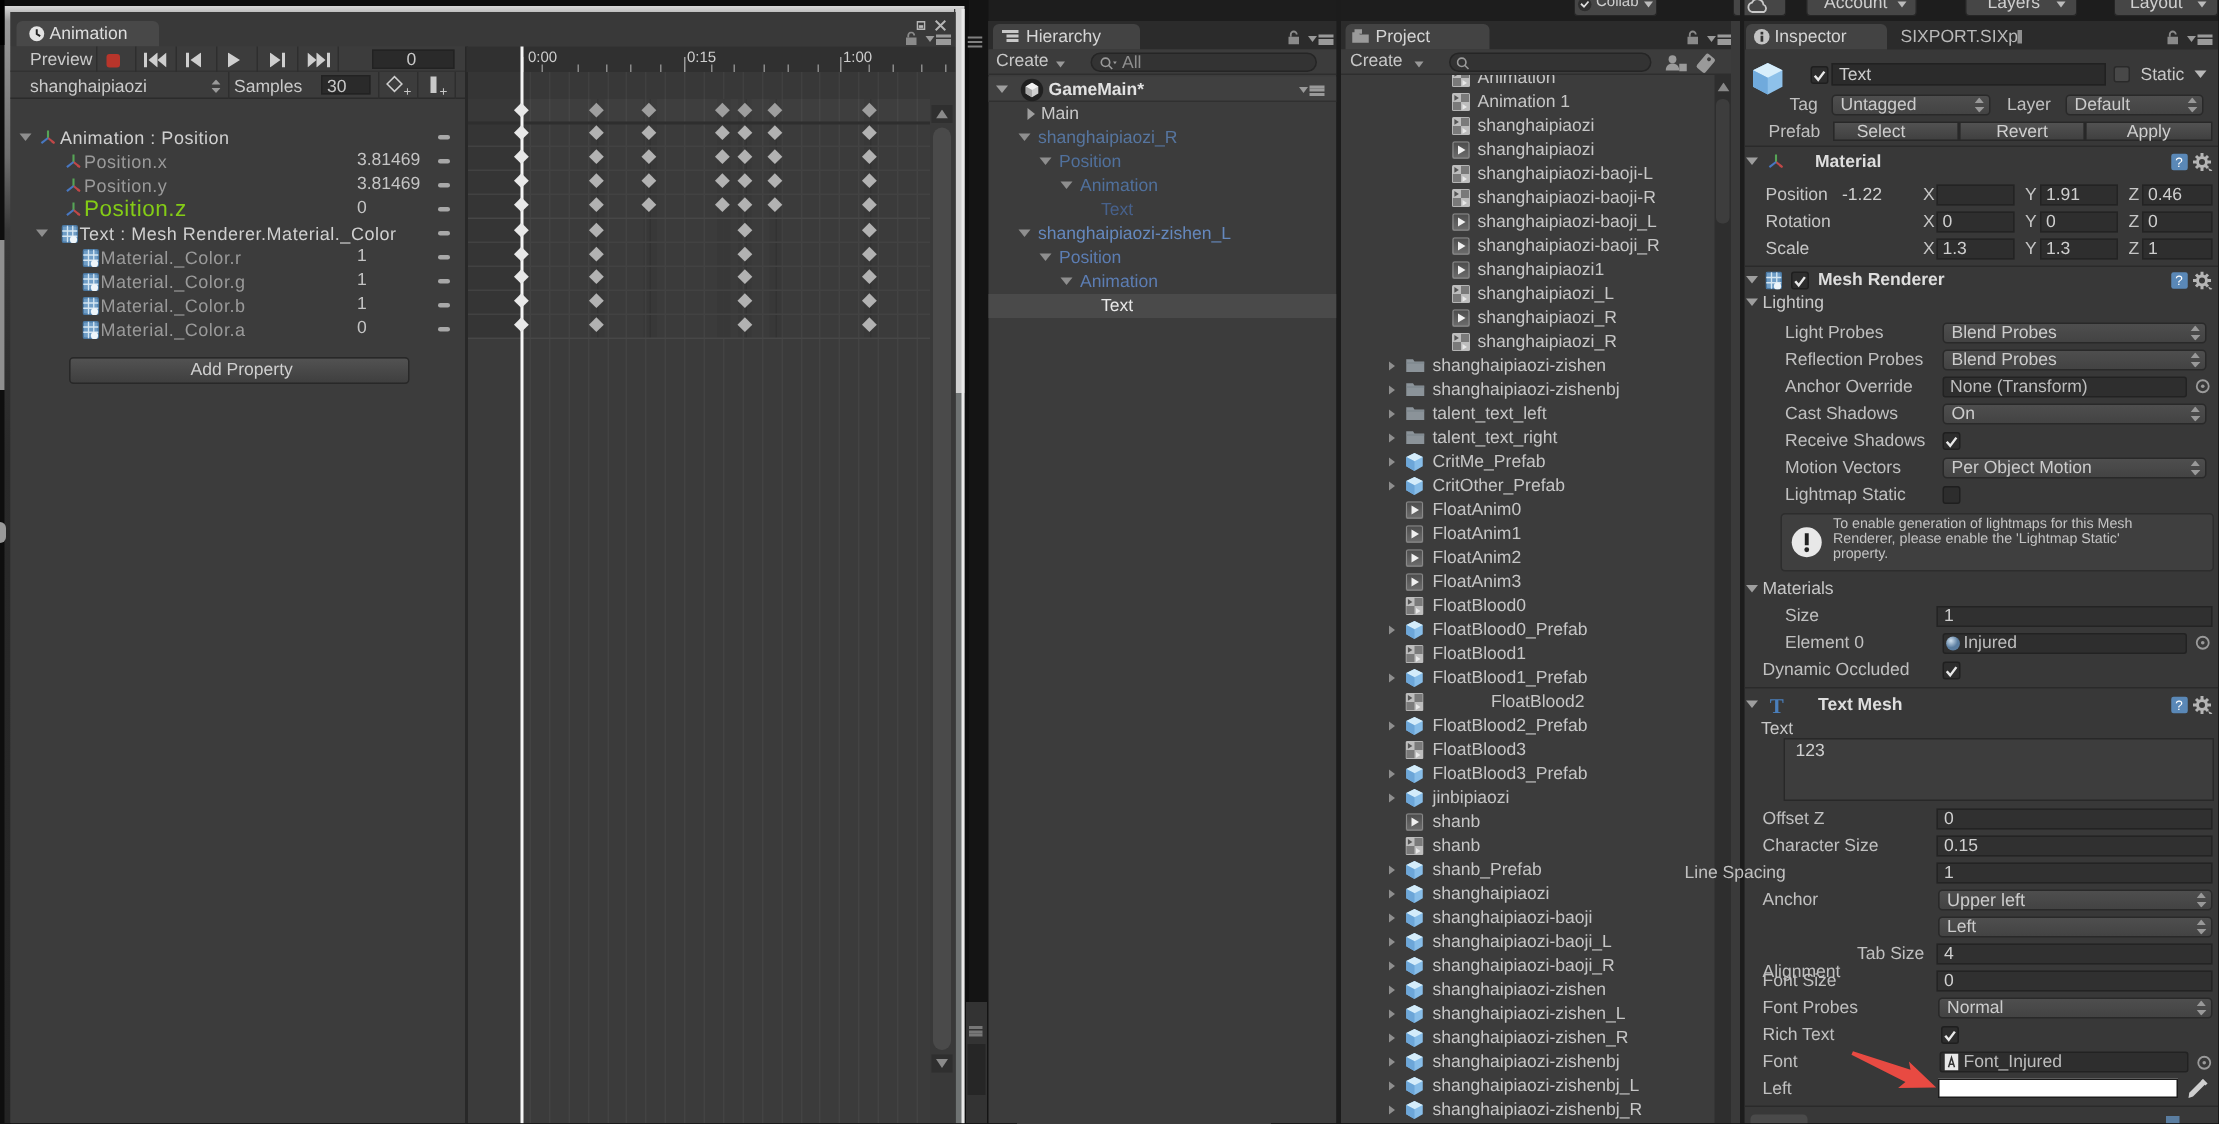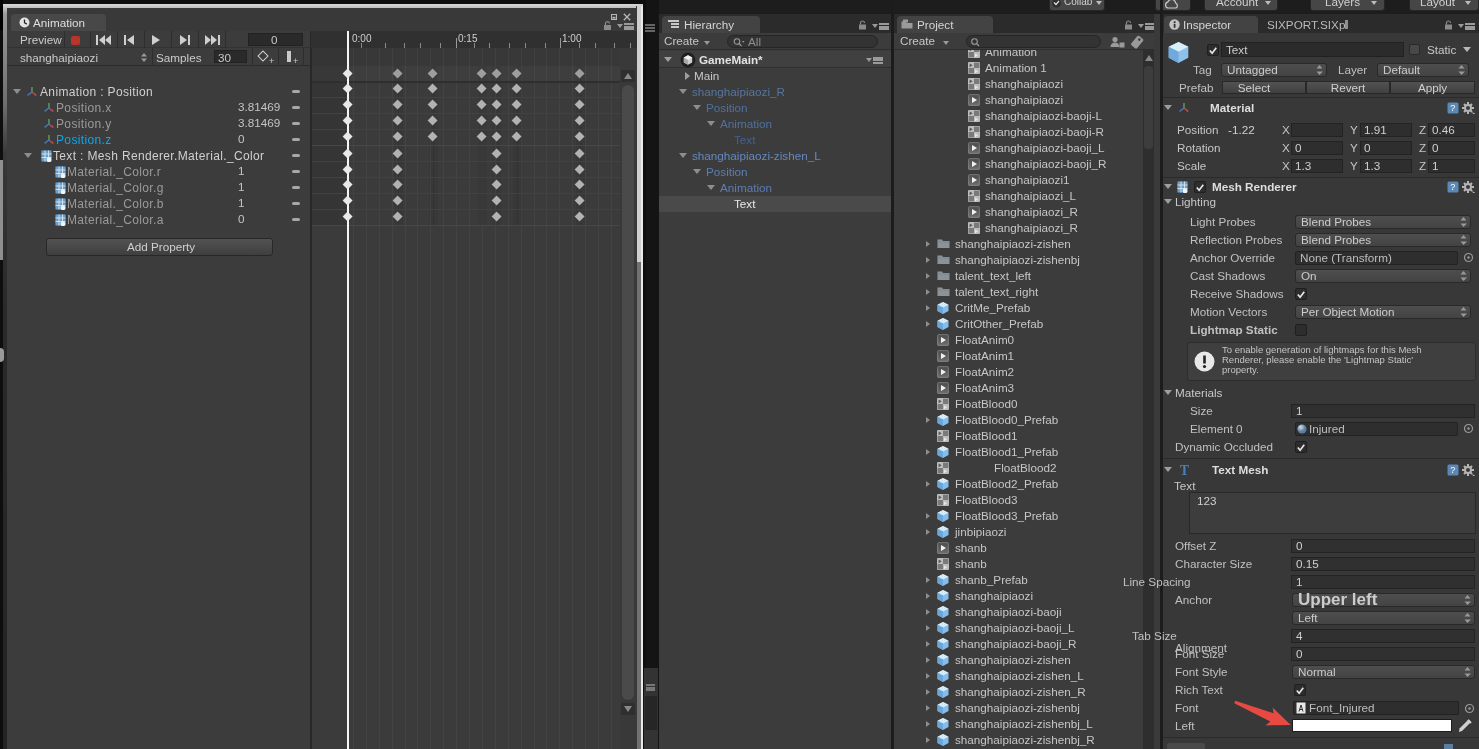--- a/index.html
+++ b/index.html
@@ -139,7 +139,7 @@
       <path d="M6 6L1.6 9.4" stroke="#4877c0" stroke-width="1.4"></path>
       <path d="M10.5 9.7l-2.2-.4 1-1.6z" fill="#c04848"></path>
     </svg>
-<div style="position:absolute;left:56px;top:131.5px;height:16px;line-height:16px;font-size:12px;letter-spacing:0.35px;color:#0ea5e9;white-space:nowrap;">Position.z</div>
+<div style="position:absolute;left:56px;top:131.5px;height:16px;line-height:16px;font-size:15px;letter-spacing:0.35px;color:#84cc16;white-space:nowrap;">Position.z</div>
 <div style="position:absolute;left:238px;top:130.5px;height:16px;line-height:16px;font-size:11.7px;color:#c4c4c4;font-weight:normal;white-space:nowrap;">0</div>
 <div style="position:absolute;left:292px;top:138.0px;width:8px;height:3px;border-radius:1.5px;background:#a8a8a8;"></div>
 <div style="position:absolute;left:24px;top:152.5px;width:0;height:0;border-left:4px solid transparent;border-right:4px solid transparent;border-top:5px solid #8e8e8e;"></div>

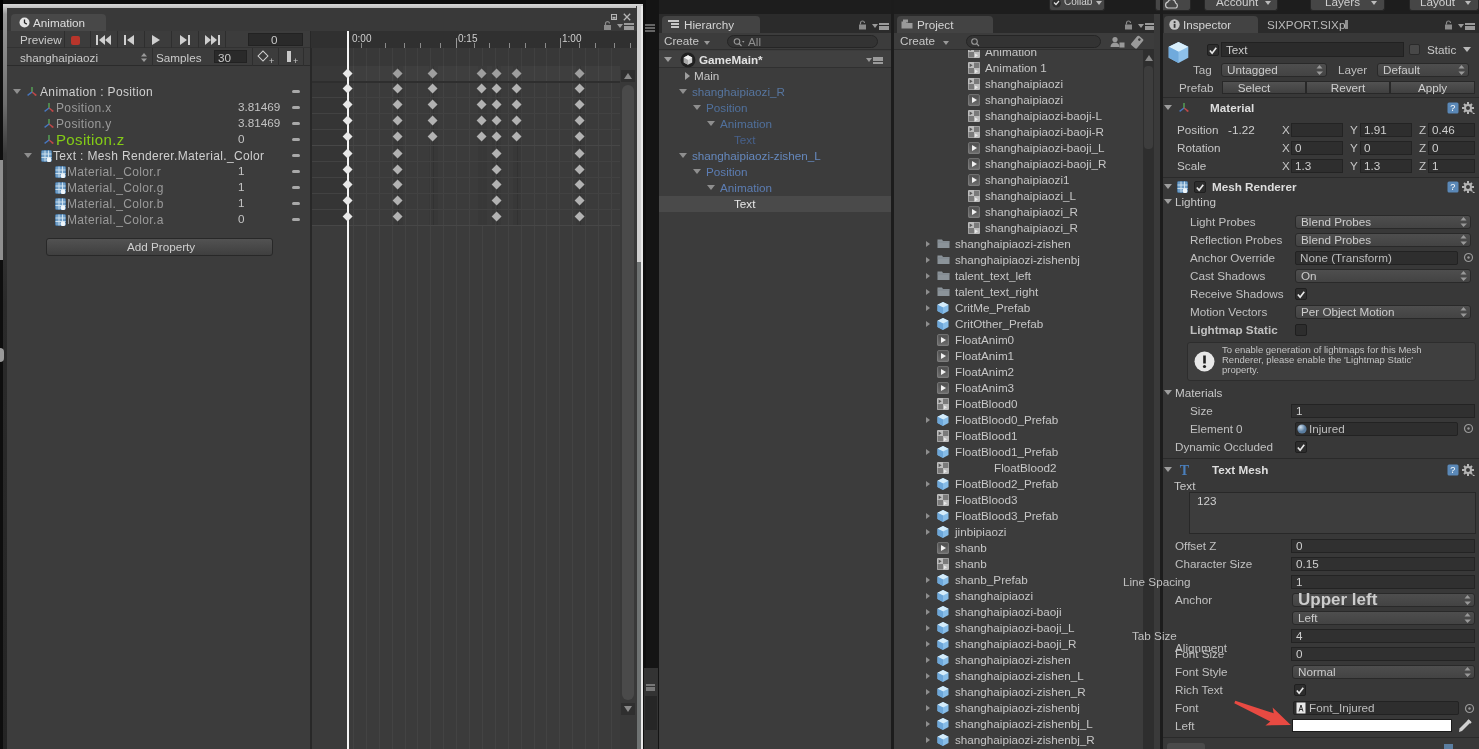--- a/index.html
+++ b/index.html
@@ -962,7 +962,7 @@
       <path d="M3.5 0L6.5 3.6H0.5z" fill="#999"></path>
       <path d="M3.5 10L0.5 6.4h6.5z" fill="#999"></path>
     </svg>
-<div style="position:absolute;left:1190px;top:322px;height:16px;line-height:16px;font-size:11.7px;color:#c0c0c0;font-weight:bold;white-space:nowrap;">Lightmap Static</div>
+<div style="position:absolute;left:1190px;top:322px;height:16px;line-height:16px;font-size:11.7px;color:#c0c0c0;font-weight:normal;white-space:nowrap;">Lightmap Static</div>
 <div style="position:absolute;left:1295px;top:324px;width:12px;height:12px;background:#2d2d2d;border:1px solid #1f1f1f;border-radius:2px;"></div>
 <div style="position:absolute;left:1187px;top:342px;width:289px;height:39px;background:#3f3f3f;border:1px solid #2d2d2d;border-radius:3px;"></div>
 <svg style="position:absolute;left:1194px;top:351px" width="21" height="21" viewBox="0 0 21 21">

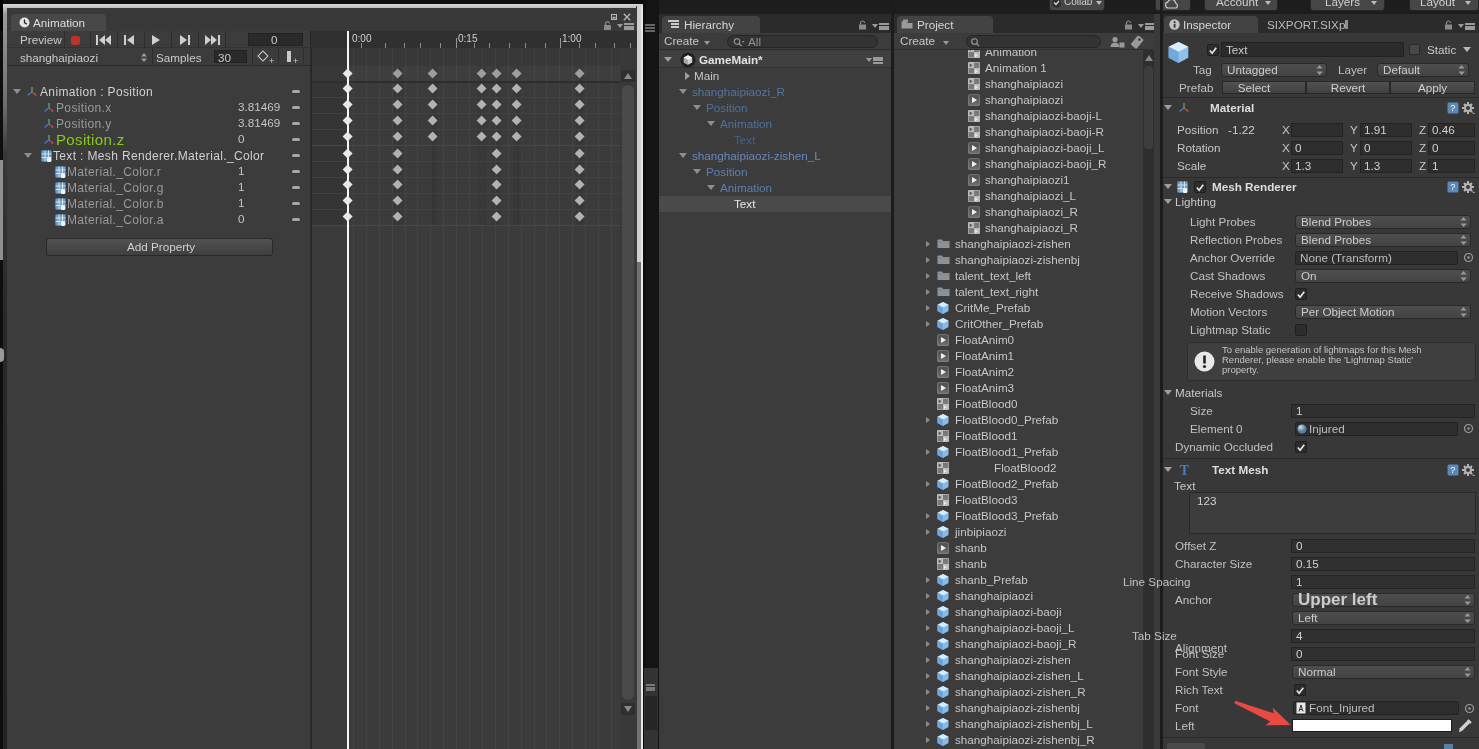--- a/index.html
+++ b/index.html
@@ -1030,7 +1030,7 @@
 <div style="position:absolute;left:1296px;top:574px;height:16px;line-height:16px;font-size:11.7px;color:#cfcfcf;font-weight:normal;white-space:nowrap;">1</div>
 <div style="position:absolute;left:1175px;top:592px;height:16px;line-height:16px;font-size:11.7px;color:#c0c0c0;font-weight:normal;white-space:nowrap;">Anchor</div>
 <div style="position:absolute;left:1292px;top:593px;width:183px;height:14px;background:linear-gradient(#4e4e4e,#434343);border:1px solid #292929;border-radius:3px;"></div>
-<div style="position:absolute;left:1298px;top:592.0px;height:16px;line-height:16px;font-size:17px;color:#cccccc;font-weight:bold;white-space:nowrap;text-align:center;">Upper left</div>
+<div style="position:absolute;left:1298px;top:592.0px;height:16px;line-height:16px;font-size:12px;color:#cccccc;font-weight:normal;white-space:nowrap;text-align:center;">Upper left</div>
 <svg style="position:absolute;left:1464px;top:595.0px" width="7" height="10" viewBox="0 0 7 10">
       <path d="M3.5 0L6.5 3.6H0.5z" fill="#999"></path>
       <path d="M3.5 10L0.5 6.4h6.5z" fill="#999"></path>

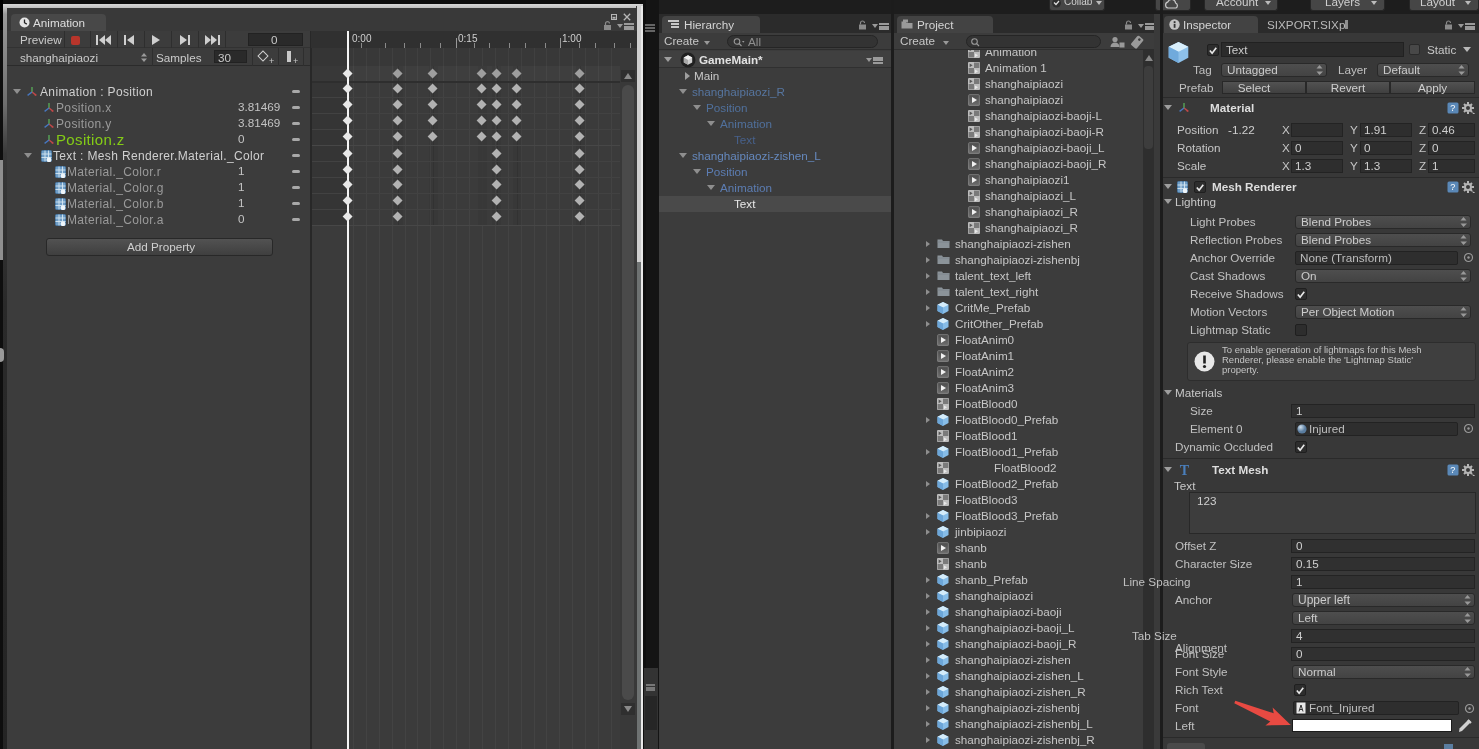--- a/index.html
+++ b/index.html
@@ -1042,7 +1042,7 @@
       <path d="M3.5 0L6.5 3.6H0.5z" fill="#999"></path>
       <path d="M3.5 10L0.5 6.4h6.5z" fill="#999"></path>
     </svg>
-<div style="position:absolute;left:1132px;top:628px;height:16px;line-height:16px;font-size:11.7px;color:#c0c0c0;font-weight:normal;white-space:nowrap;">Tab Size</div>
+<div style="position:absolute;left:1238px;top:628px;height:16px;line-height:16px;font-size:11.7px;color:#c0c0c0;font-weight:normal;white-space:nowrap;">Tab Size</div>
 <div style="position:absolute;left:1291px;top:629px;width:184px;height:14px;background:#303030;border:1px solid #232323;"></div>
 <div style="position:absolute;left:1296px;top:628px;height:16px;line-height:16px;font-size:11.7px;color:#cfcfcf;font-weight:normal;white-space:nowrap;">4</div>
 <div style="position:absolute;left:1175px;top:646px;height:16px;line-height:16px;font-size:11.7px;color:#c0c0c0;font-weight:normal;white-space:nowrap;">Font Size</div>

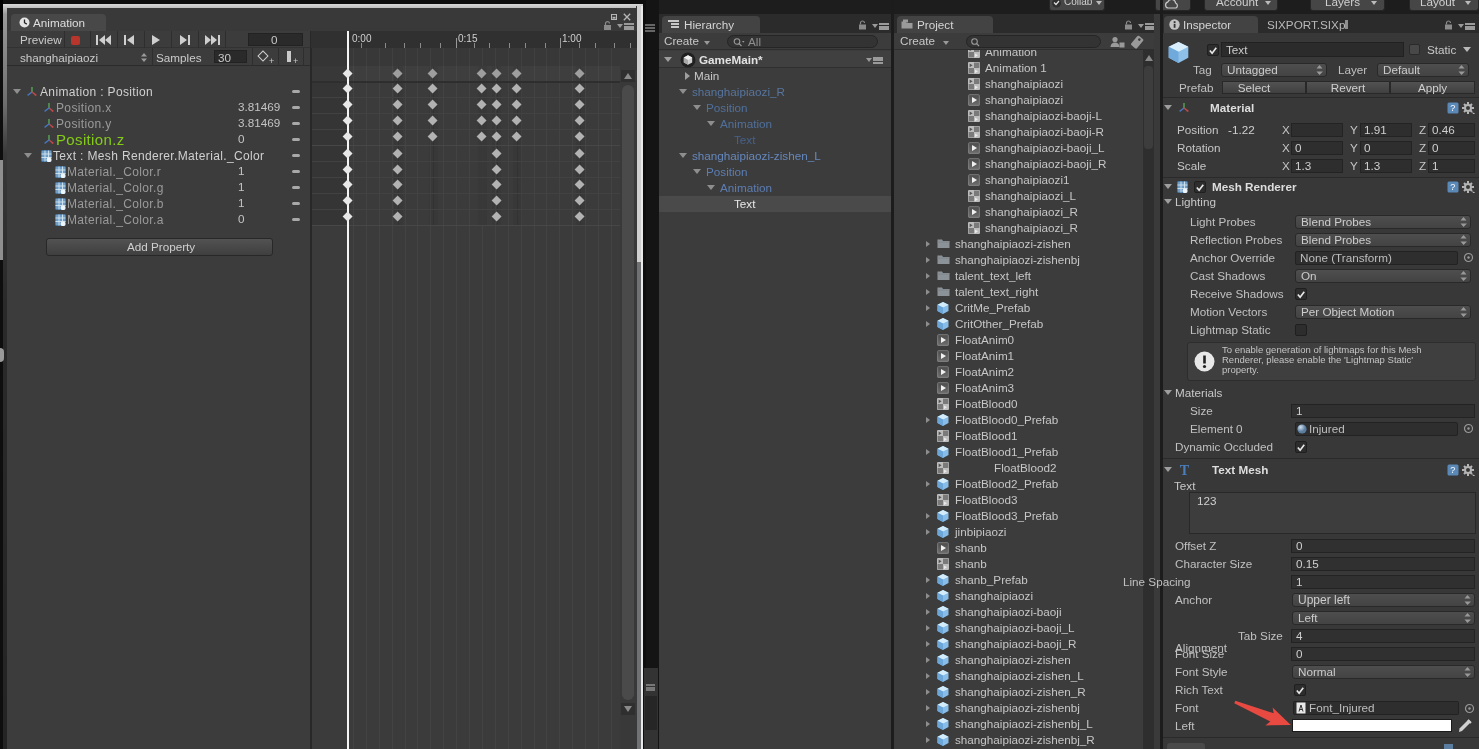--- a/index.html
+++ b/index.html
@@ -1048,7 +1048,7 @@
 <div style="position:absolute;left:1175px;top:646px;height:16px;line-height:16px;font-size:11.7px;color:#c0c0c0;font-weight:normal;white-space:nowrap;">Font Size</div>
 <div style="position:absolute;left:1291px;top:647px;width:184px;height:14px;background:#303030;border:1px solid #232323;"></div>
 <div style="position:absolute;left:1296px;top:646px;height:16px;line-height:16px;font-size:11.7px;color:#cfcfcf;font-weight:normal;white-space:nowrap;">0</div>
-<div style="position:absolute;left:1175px;top:664px;height:16px;line-height:16px;font-size:11.7px;color:#c0c0c0;font-weight:normal;white-space:nowrap;">Font Style</div>
+<div style="position:absolute;left:1175px;top:664px;height:16px;line-height:16px;font-size:11.7px;color:#c0c0c0;font-weight:normal;white-space:nowrap;">Font Probes</div>
 <div style="position:absolute;left:1292px;top:665px;width:183px;height:14px;background:linear-gradient(#4e4e4e,#434343);border:1px solid #292929;border-radius:3px;"></div>
 <div style="position:absolute;left:1298px;top:664.0px;height:16px;line-height:16px;font-size:11.7px;color:#cccccc;font-weight:normal;white-space:nowrap;">Normal</div>
 <svg style="position:absolute;left:1464px;top:667.0px" width="7" height="10" viewBox="0 0 7 10">

